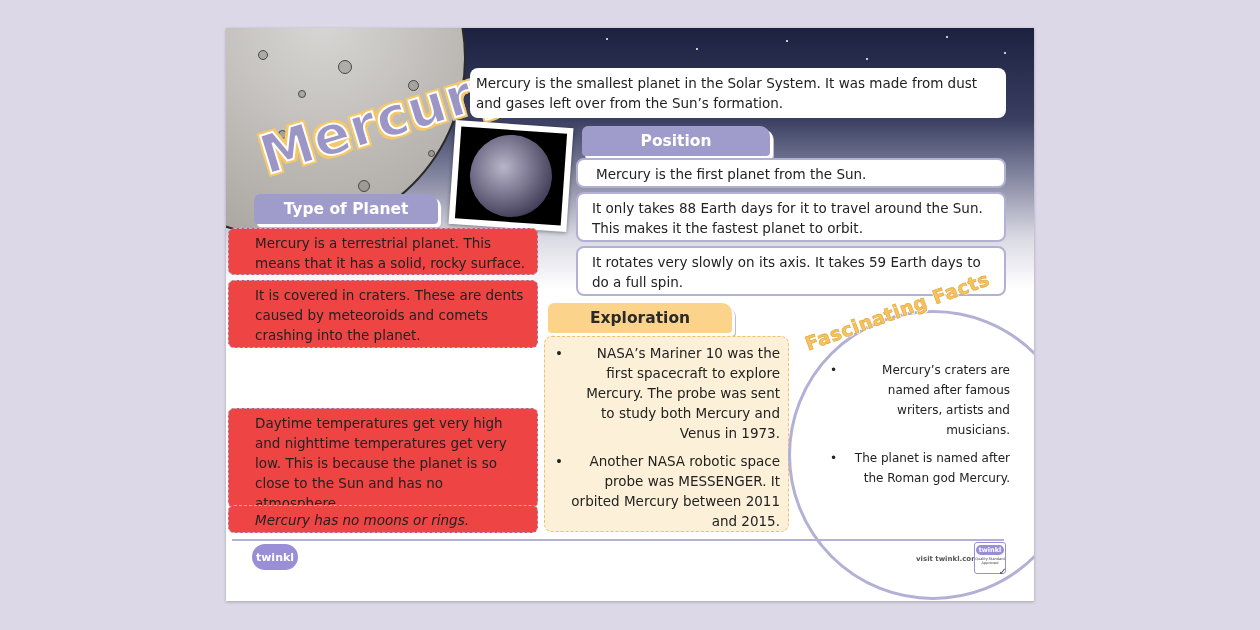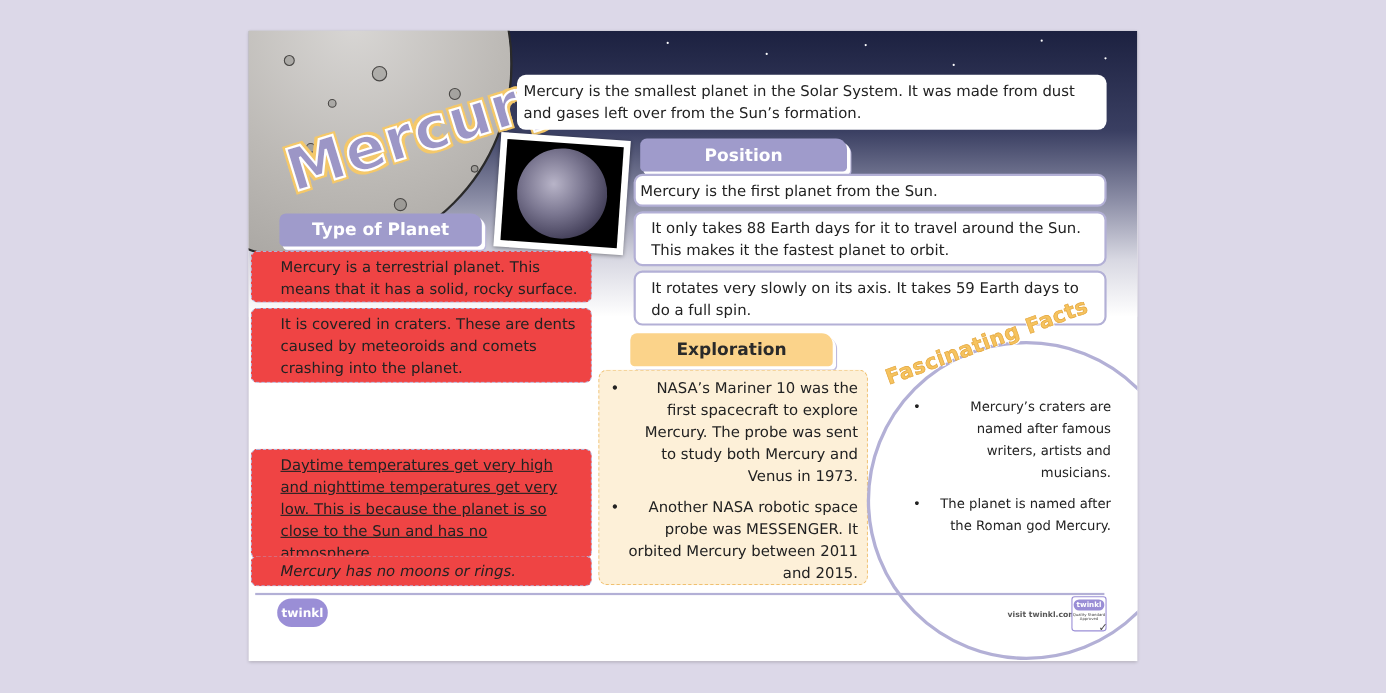--- a/index.html
+++ b/index.html
@@ -71,7 +71,7 @@
   .pos-item {
     position: absolute; left: 350px; width: 430px; background: #fff;
     border: 2px solid #b3b0d6; border-radius: 8px;
-    padding: 4px 6px 4px 4px; font-size: 13.5px; line-height: 20px; color: #222;
+    padding: 4px 6px 4px 18px; font-size: 13.5px; line-height: 20px; color: #222;
   }
 
   .exploration-box {

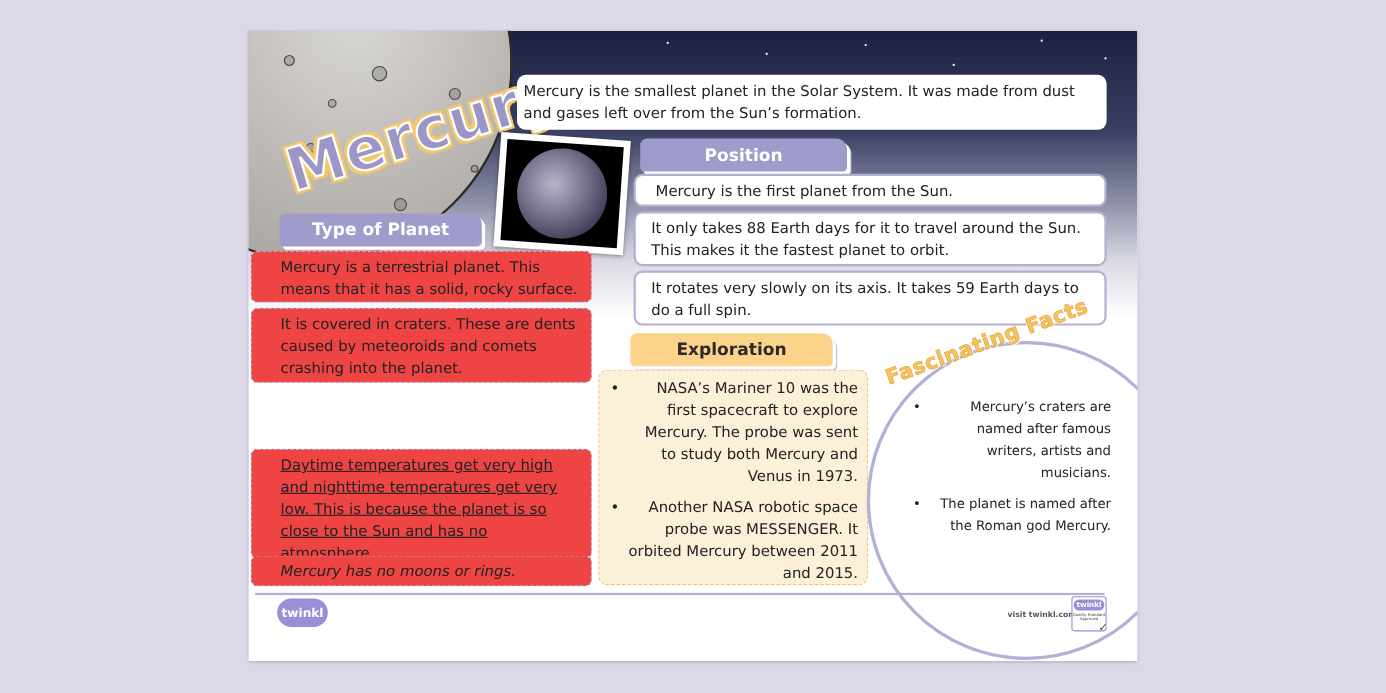--- a/index.html
+++ b/index.html
@@ -60,7 +60,7 @@
   }
   .tab-type { left: 28px; top: 166px; width: 184px; }
   .tab-position { left: 356px; top: 98px; width: 188px; text-align: center; }
-  .tab-exploration { left: 322px; top: 275px; width: 184px; background: #fbd38a; color: #2a2a2a; margin-left: 25px; }
+  .tab-exploration { left: 322px; top: 275px; width: 184px; background: #fbd38a; color: #2a2a2a; }
 
   .purple-item {
     position: absolute; left: 2px; width: 310px; background: #ef4444;

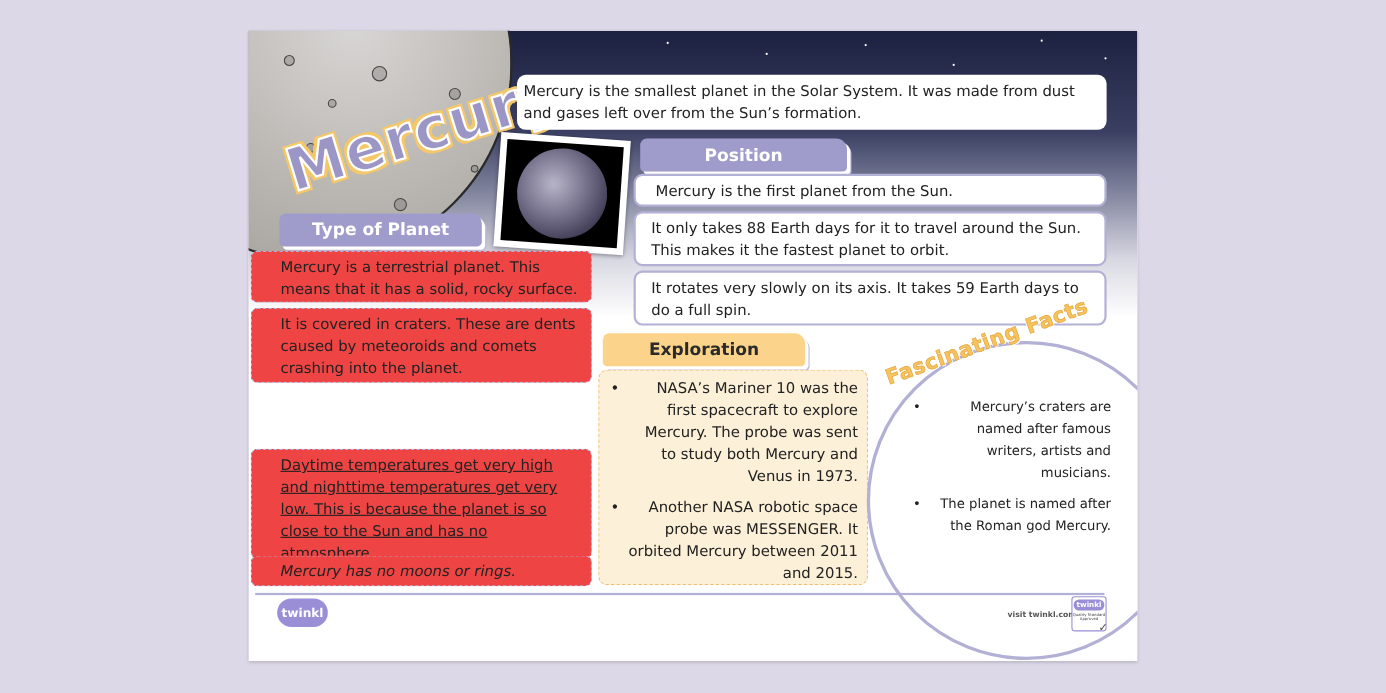--- a/index.html
+++ b/index.html
@@ -153,7 +153,7 @@
   <div class="header-tab tab-type">Type of Planet</div>
   <div class="purple-item" style="top:200px;height:47px;">Mercury is a terrestrial planet. This means that it has a solid, rocky surface.</div>
   <div class="purple-item" style="top:252px;height:68px;">It is covered in craters. These are dents caused by meteoroids and comets crashing into the planet.</div>
-  <div class="purple-item" style="top:380px;height:100px;text-decoration:underline;">Daytime temperatures get very high and nighttime temperatures get very low. This is because the planet is so close to the Sun and has no atmosphere.</div>
+  <div class="purple-item" style="top:380px;height:100px;">Daytime temperatures get very high and nighttime temperatures get very low. This is because the planet is so close to the Sun and has no atmosphere.</div>
   <div class="purple-item" style="top:477px;height:28px;font-style:italic;">Mercury has no moons or rings.</div>
 
   <div class="header-tab tab-position">Position</div>

